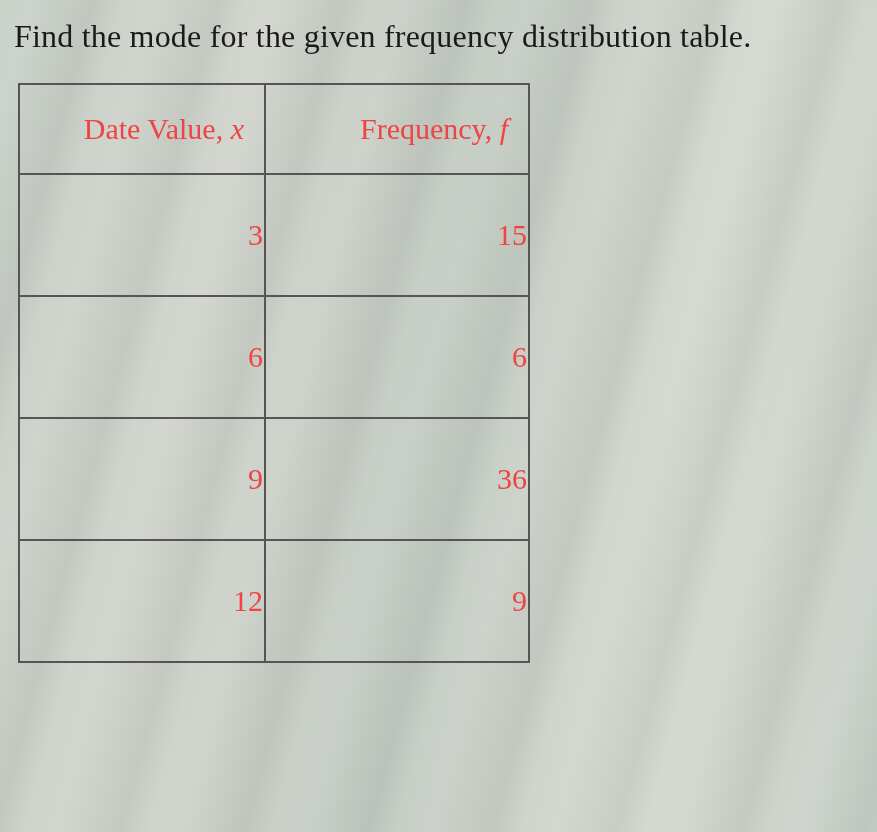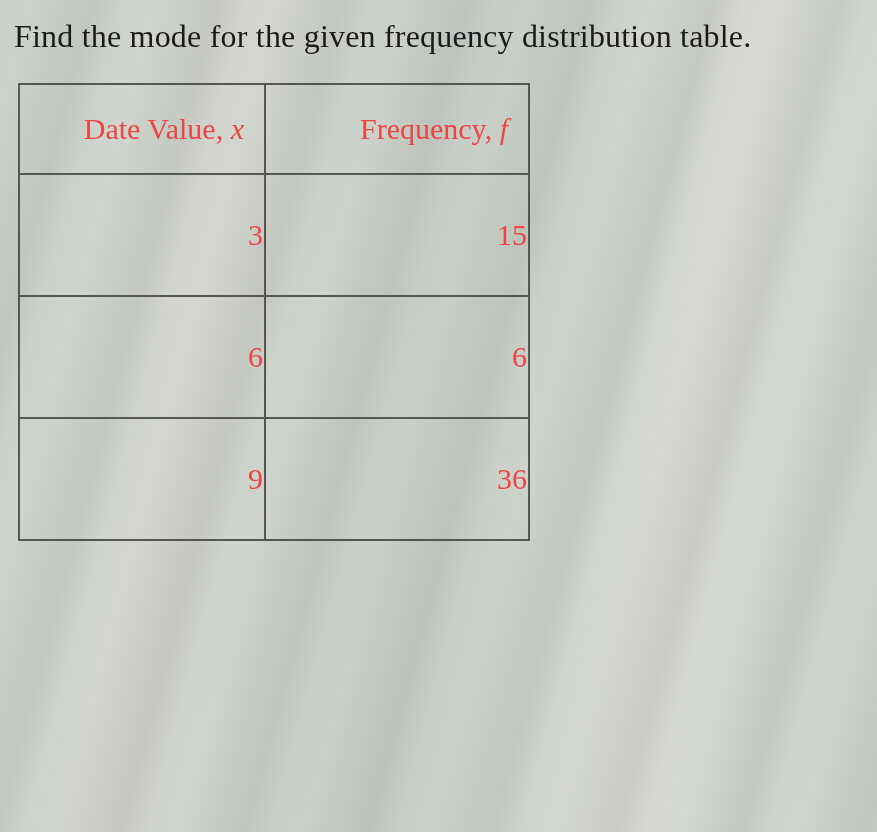--- a/index.html
+++ b/index.html
@@ -93,6 +93,10 @@
         <td>9</td>
         <td>36</td>
       </tr>
+      <tr>
+        <td>12</td>
+        <td>9</td>
+      </tr>
     </tbody>
   </table>
 </div>

